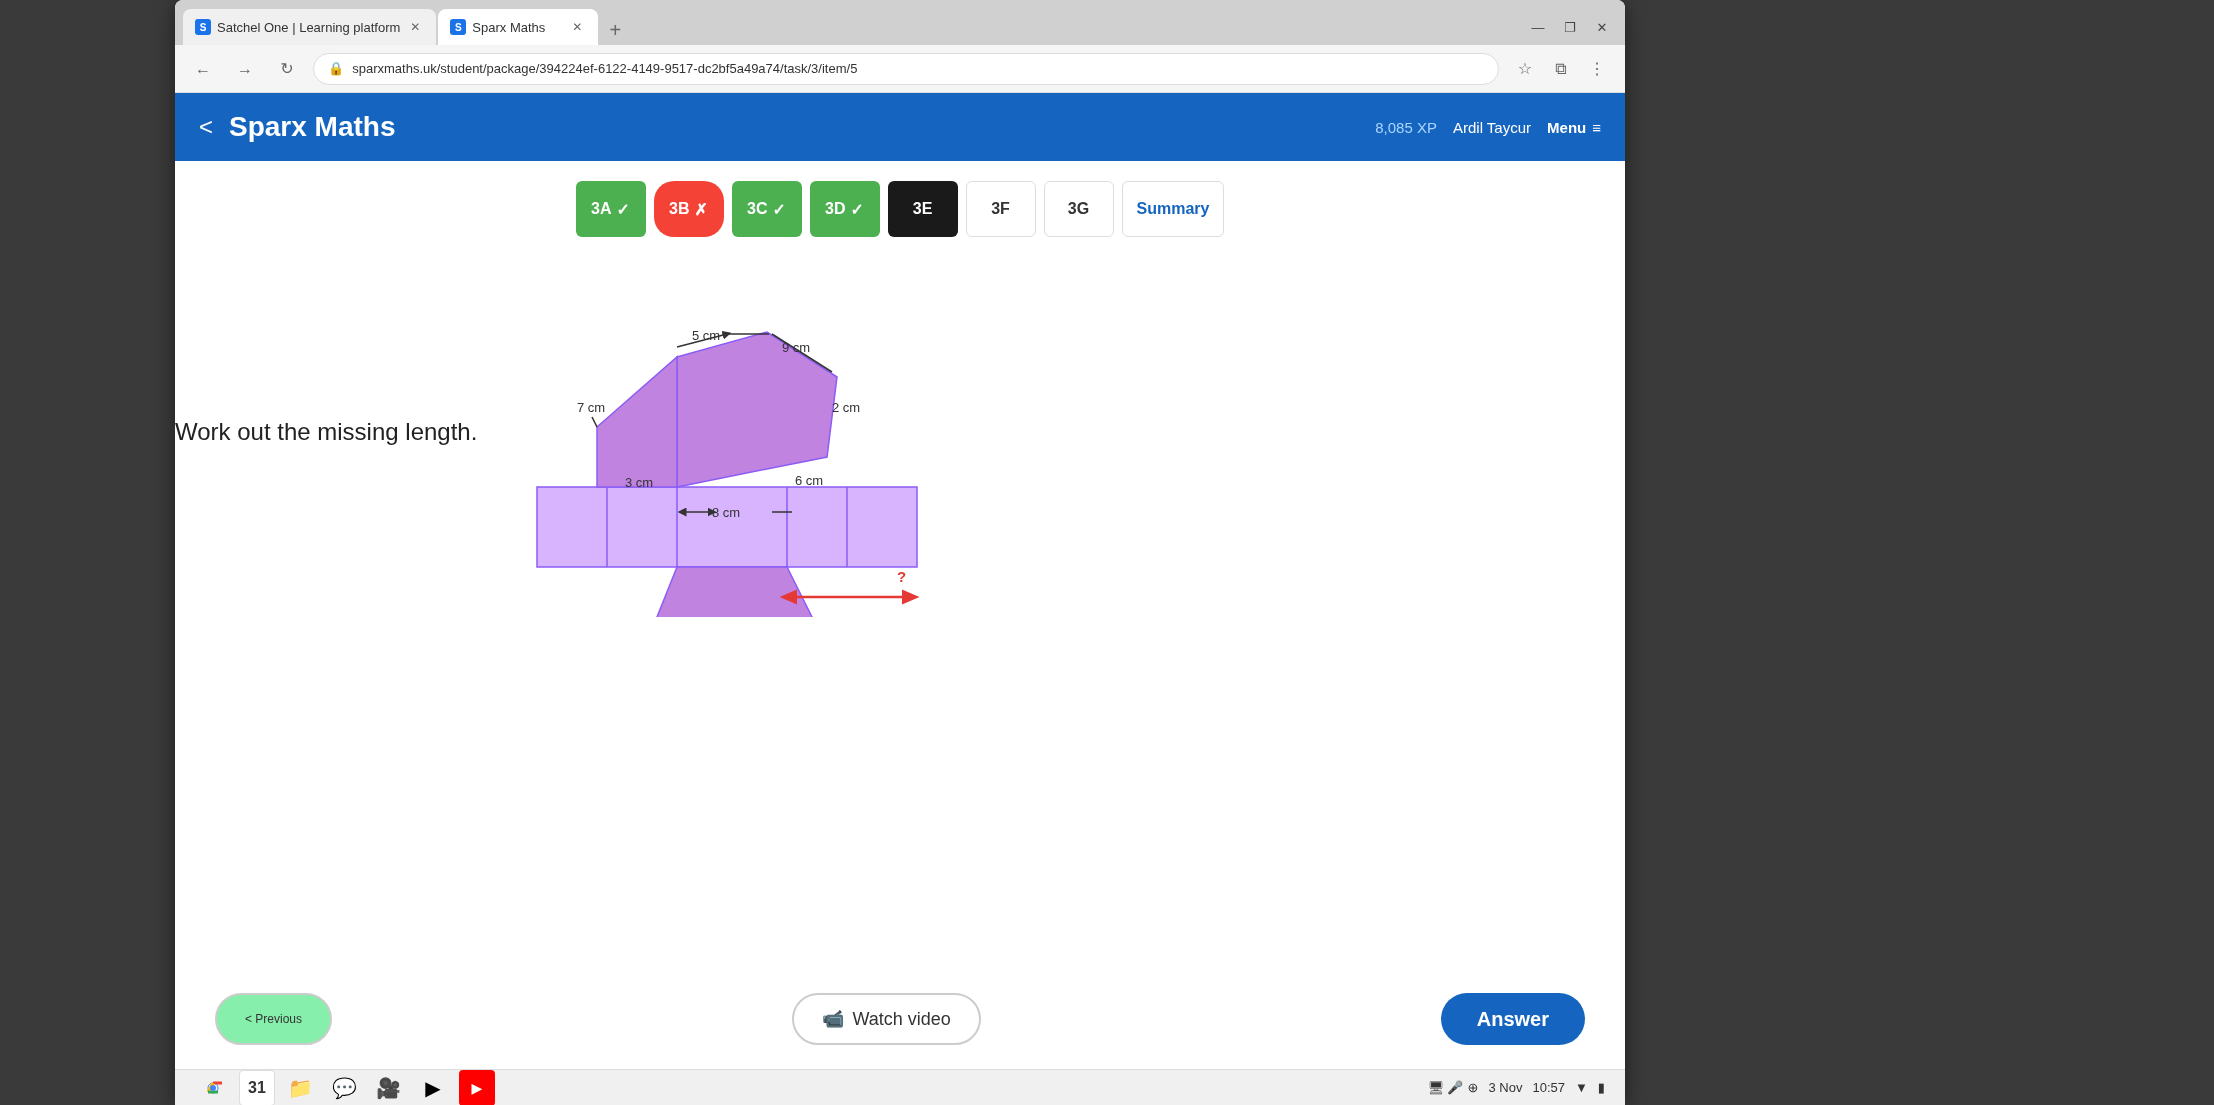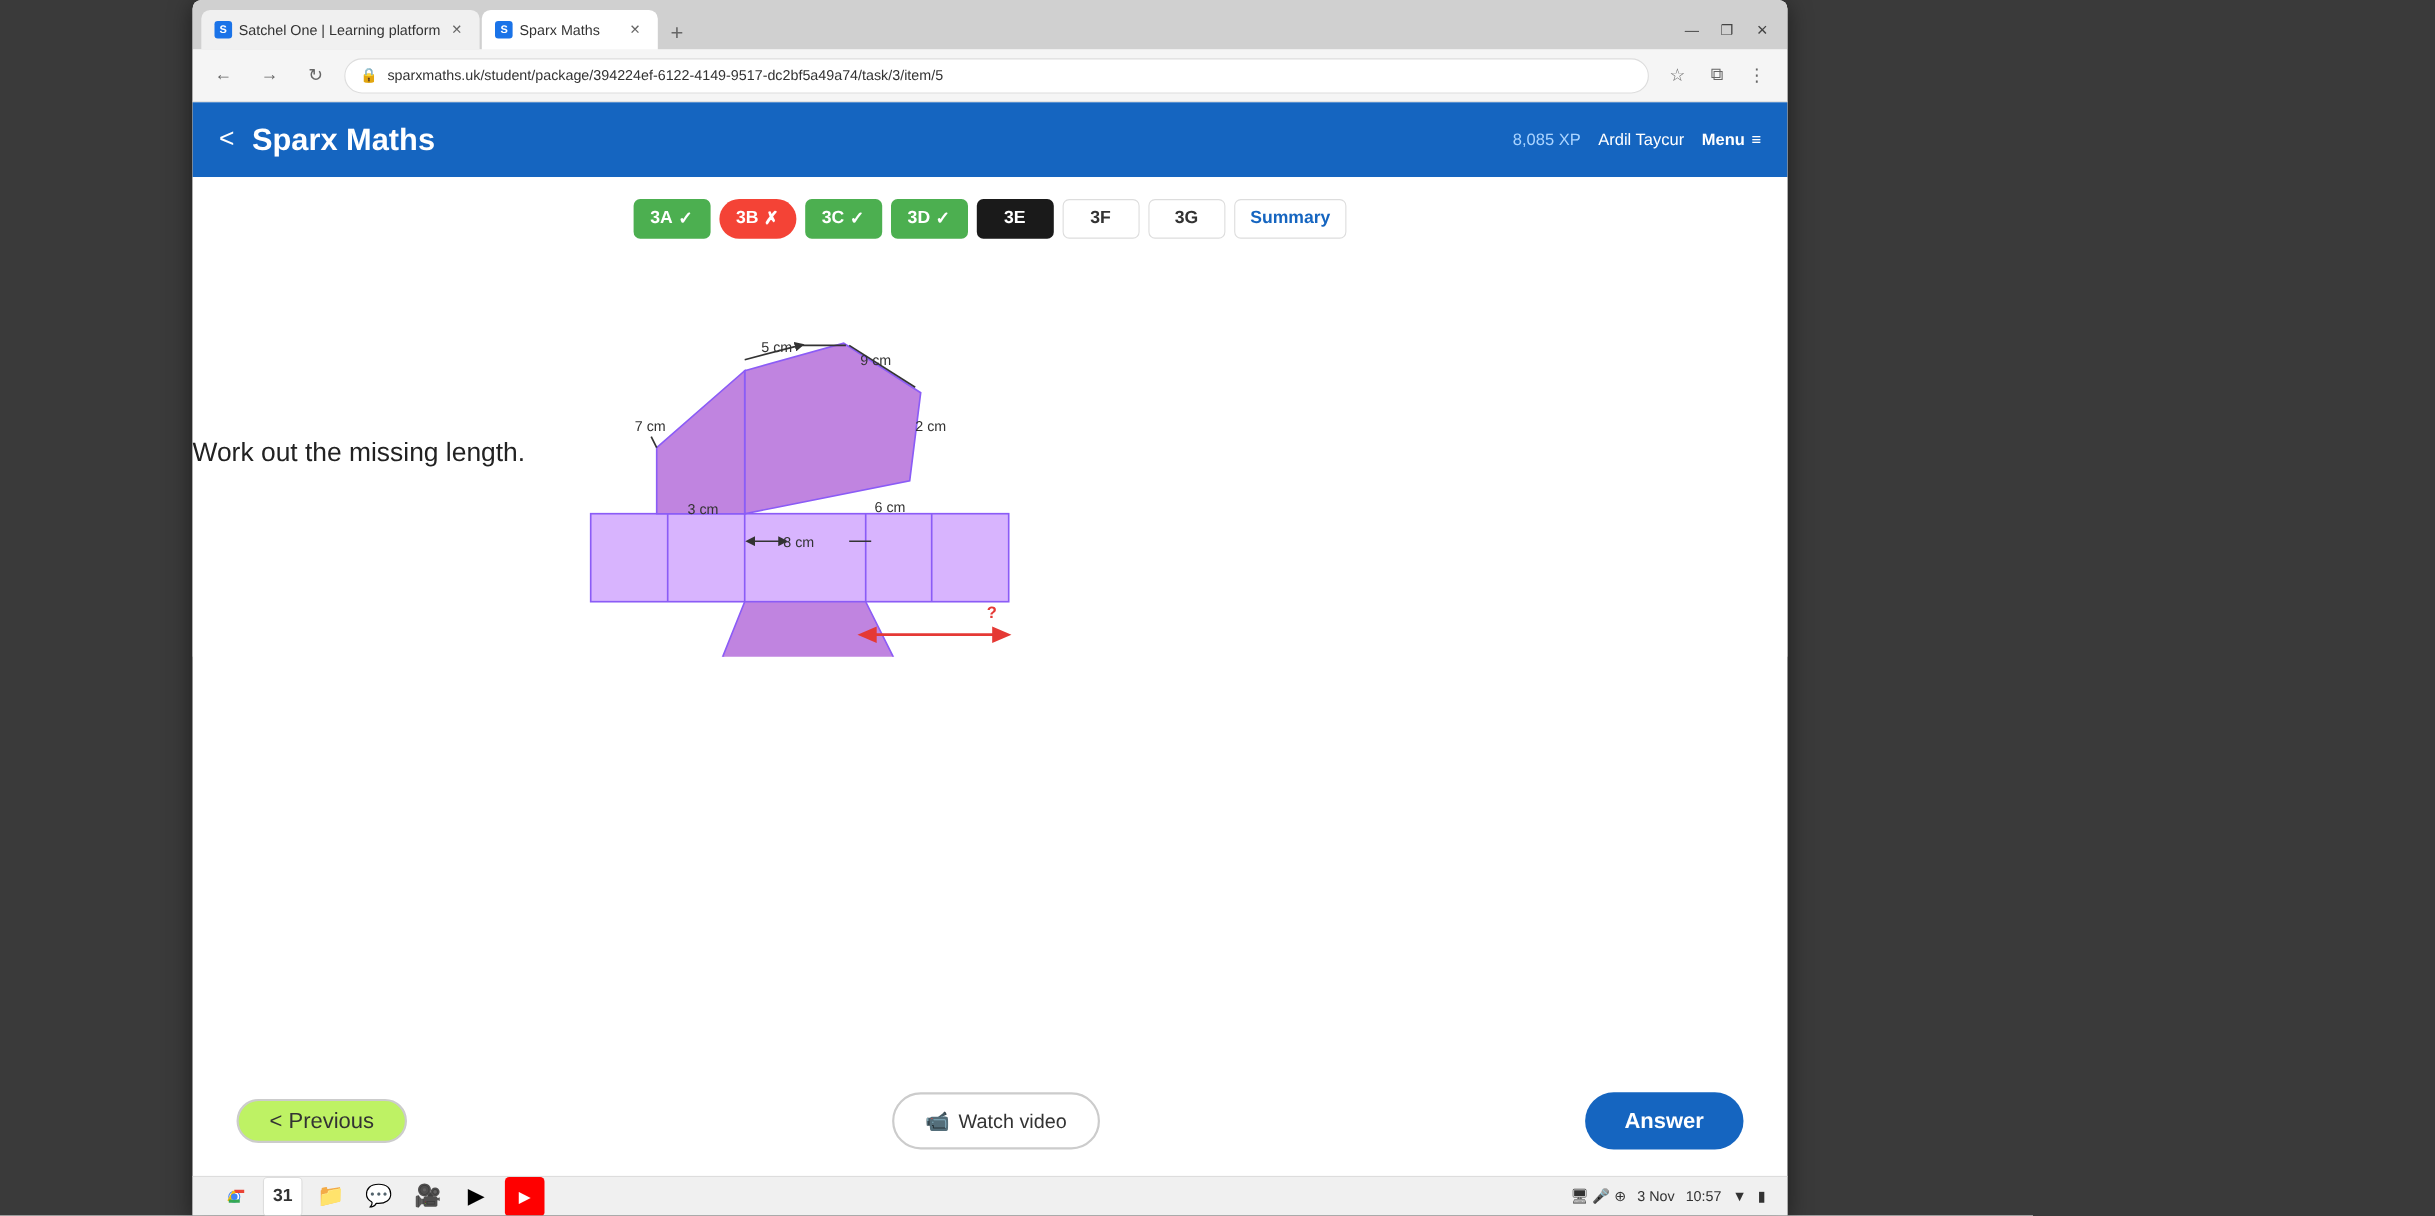--- a/index.html
+++ b/index.html
@@ -211,7 +211,7 @@
       background: #fff;
     }
     .task-tab {
-      height: 36px;
+      height: 56px;
       min-width: 70px;
       border-radius: 6px;
       display: flex;

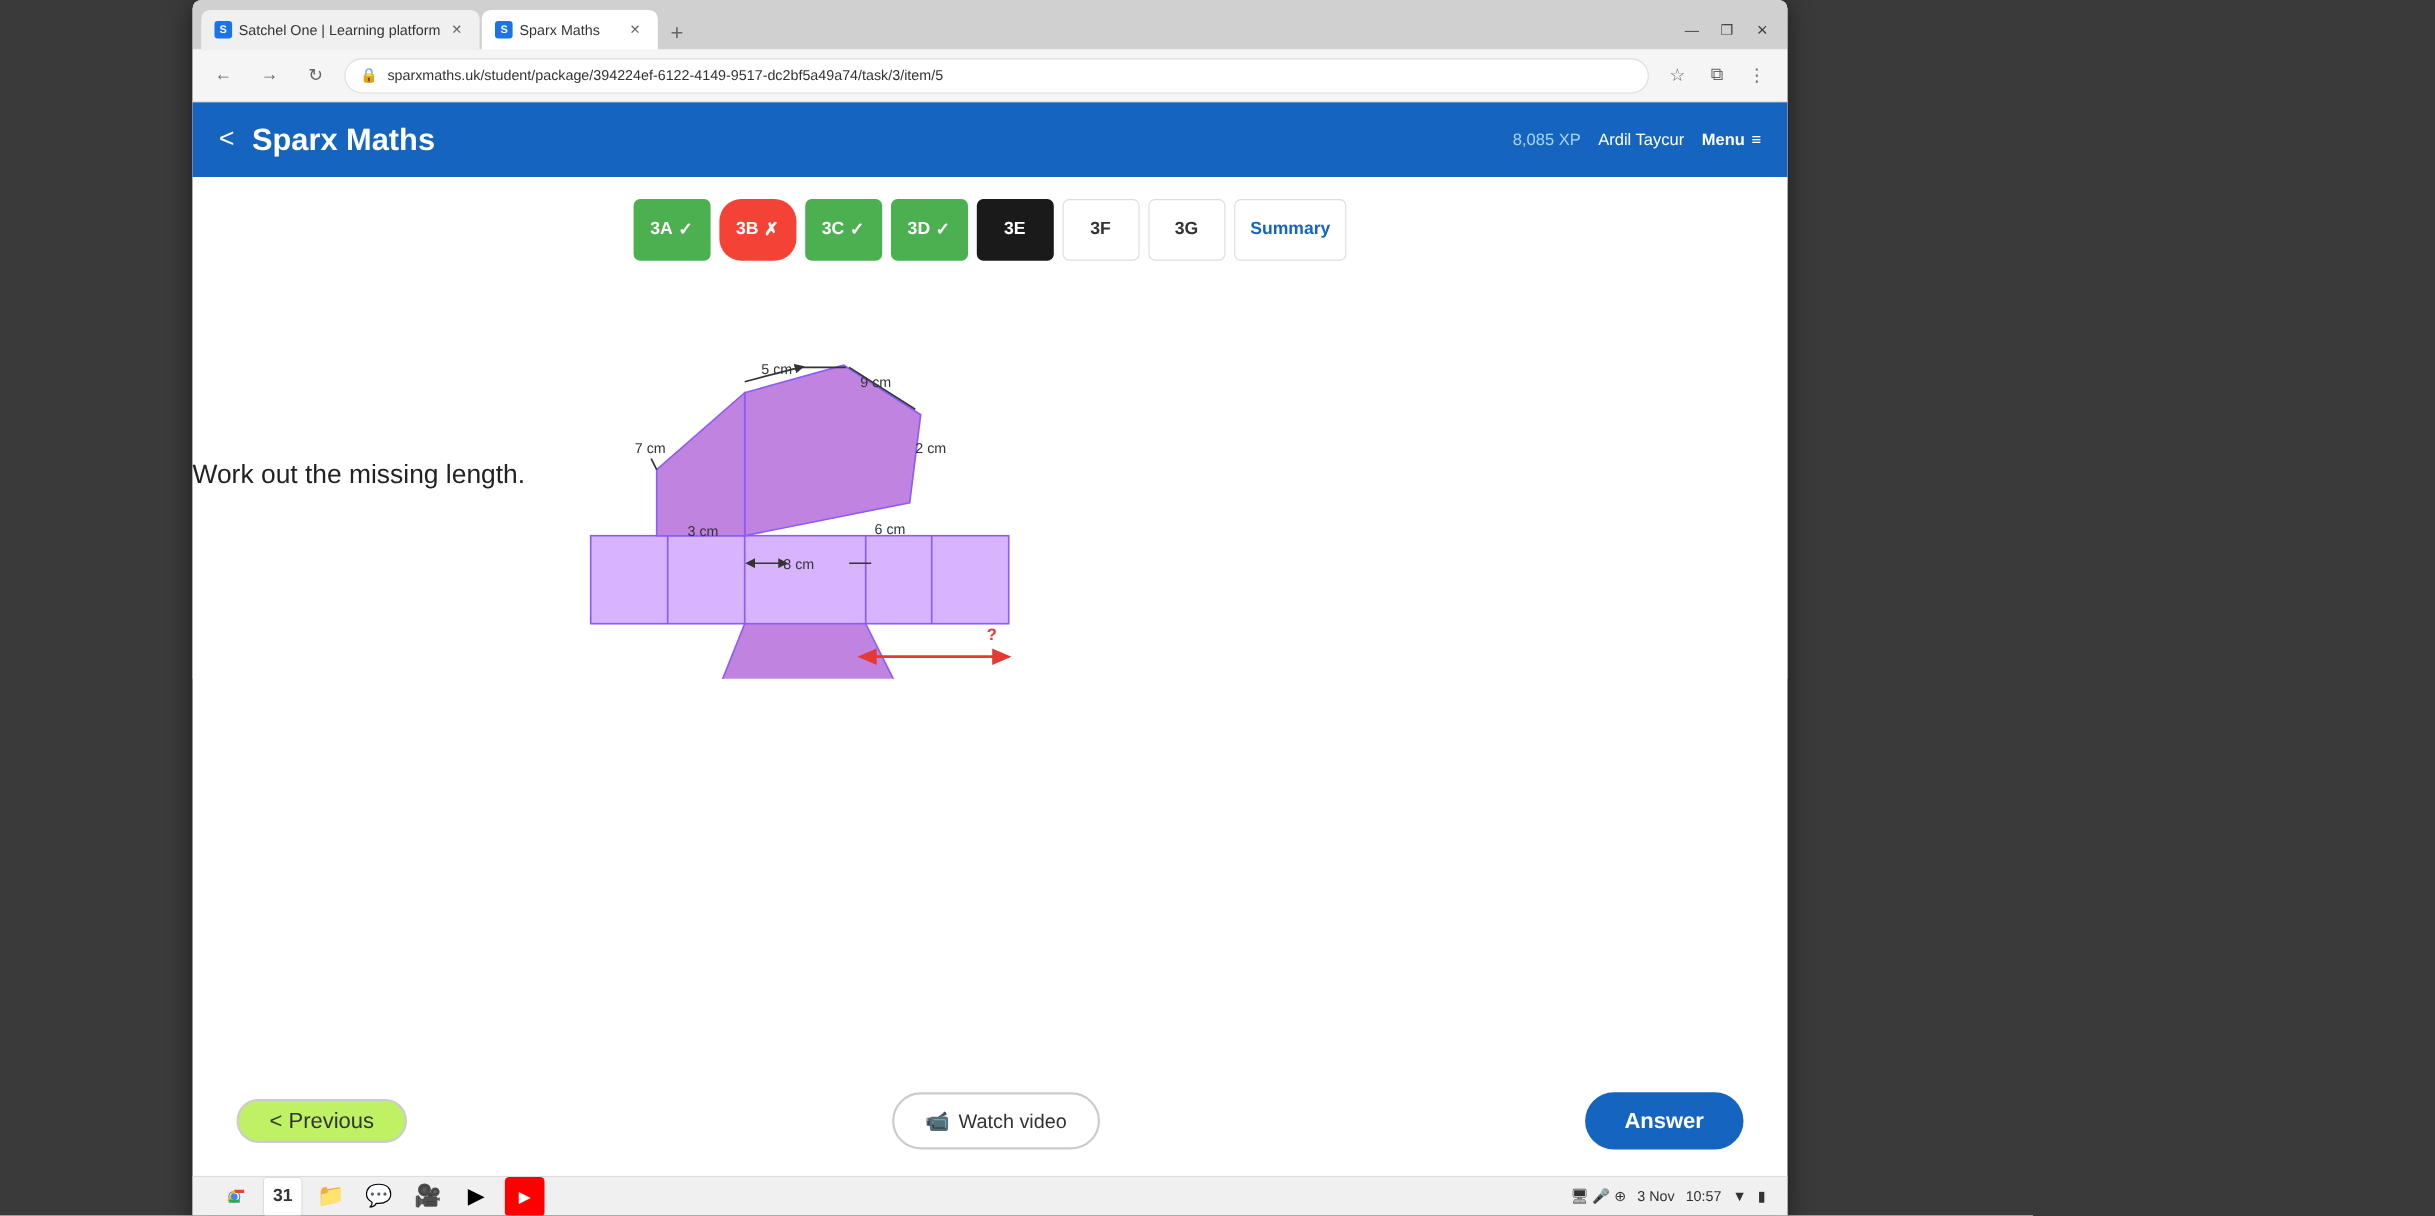--- a/index.html
+++ b/index.html
@@ -257,13 +257,13 @@
       padding: 0 40px;
     }
     .prev-btn {
-      height: 40px;
+      height: 52px;
       padding: 0 28px;
       border: 2px solid #ccc;
       border-radius: 26px;
-      background: #bef264;
+      background: #86efac;
       color: #333;
-      font-size: 20px;
+      font-size: 12px;
       cursor: pointer;
       display: flex;
       align-items: center;

